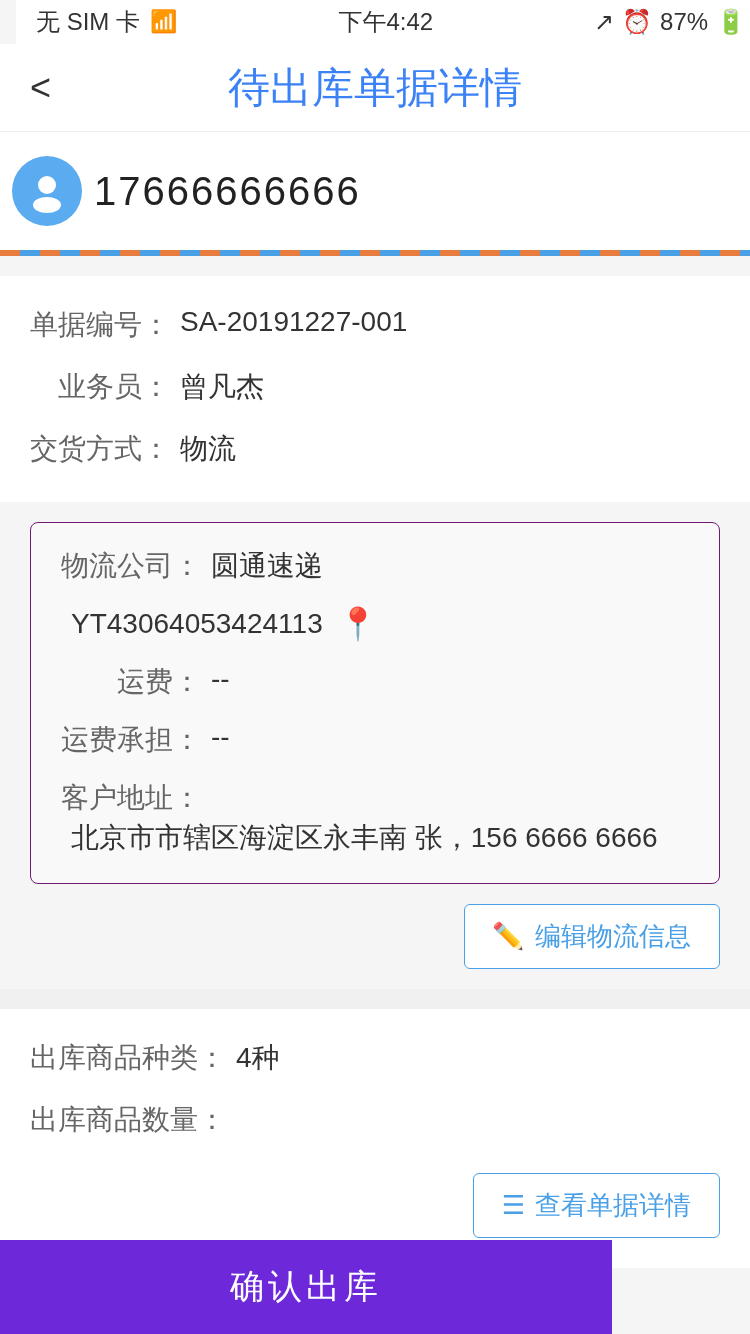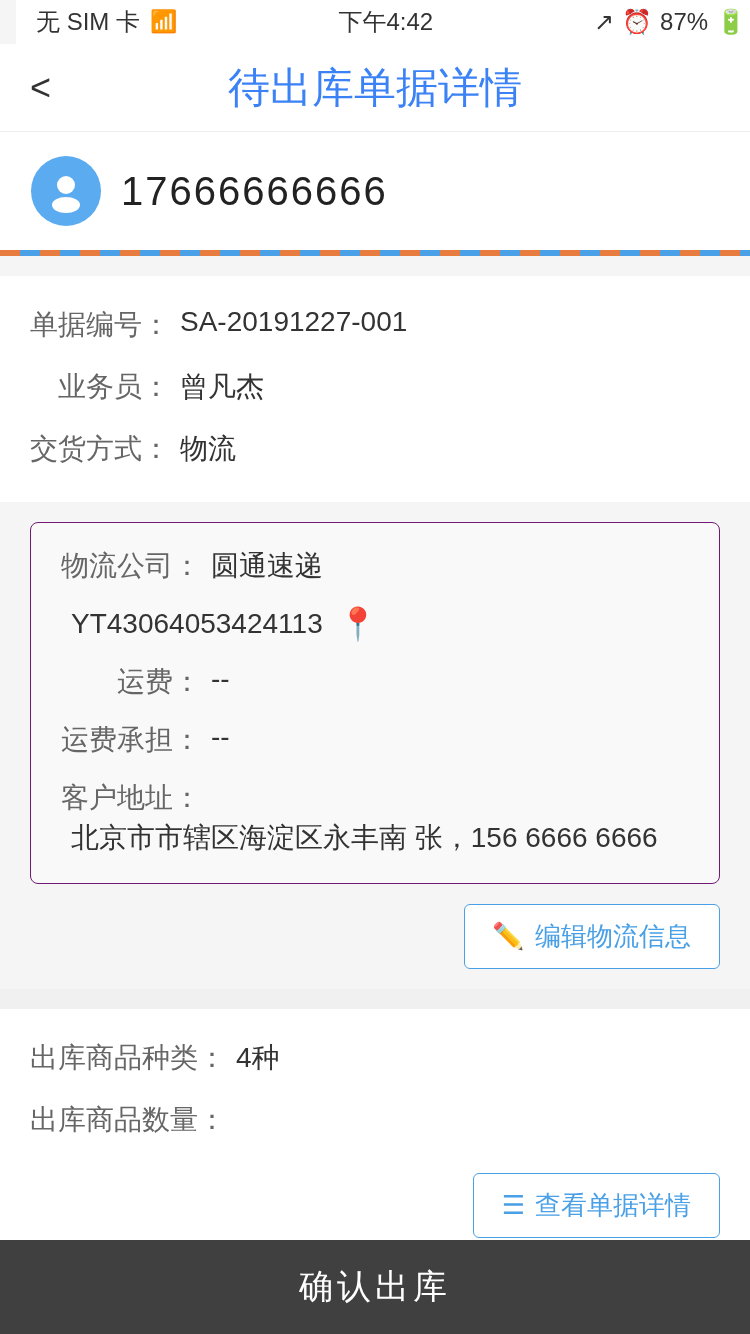--- a/index.html
+++ b/index.html
@@ -70,10 +70,10 @@
     
     .user-header {
       background: #fff;
-      padding: 24px 31px;
-      display: flex;
-      align-items: center;
-      gap: 20px;
+      padding: 24px 12px;
+      display: flex;
+      align-items: center;
+      gap: 12px;
     }
     .avatar-circle {
       width: 70px;

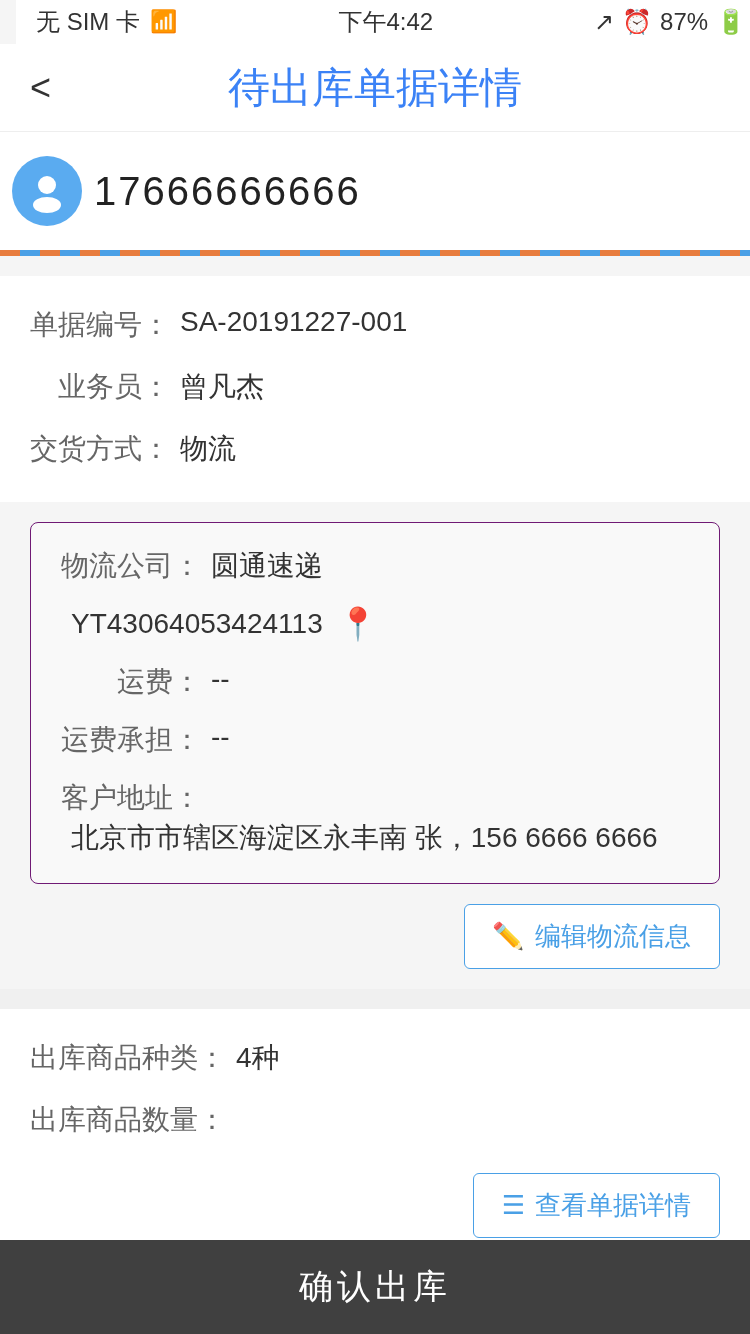--- a/index.html
+++ b/index.html
@@ -220,8 +220,8 @@
       position: fixed;
       bottom: 0;
       left: 0;
-      width: 750px;
-      background: #404040;
+      width: 612px;
+      background: #6d28d9;
       padding: 24px 0;
       display: flex;
       justify-content: center;

